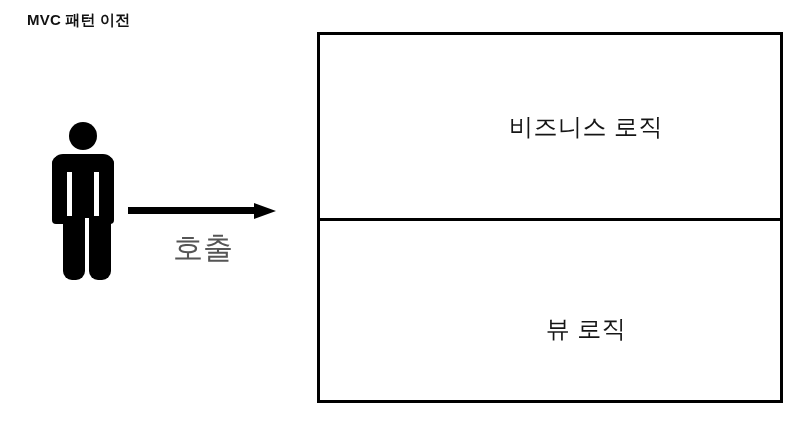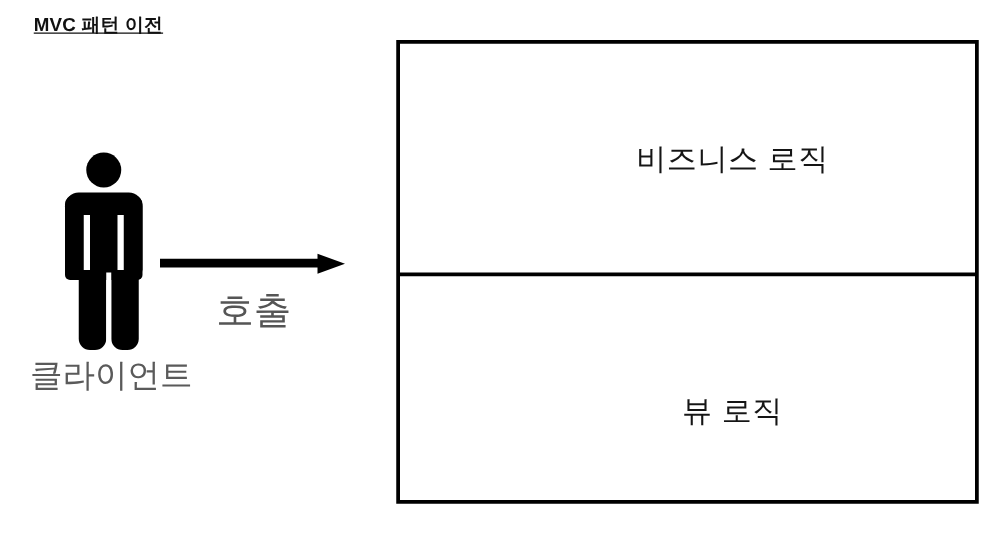--- a/index.html
+++ b/index.html
@@ -29,7 +29,6 @@
     color: #111111;
     letter-spacing: 0.2px;
     white-space: nowrap;
-    text-decoration: underline;
   }
 
   

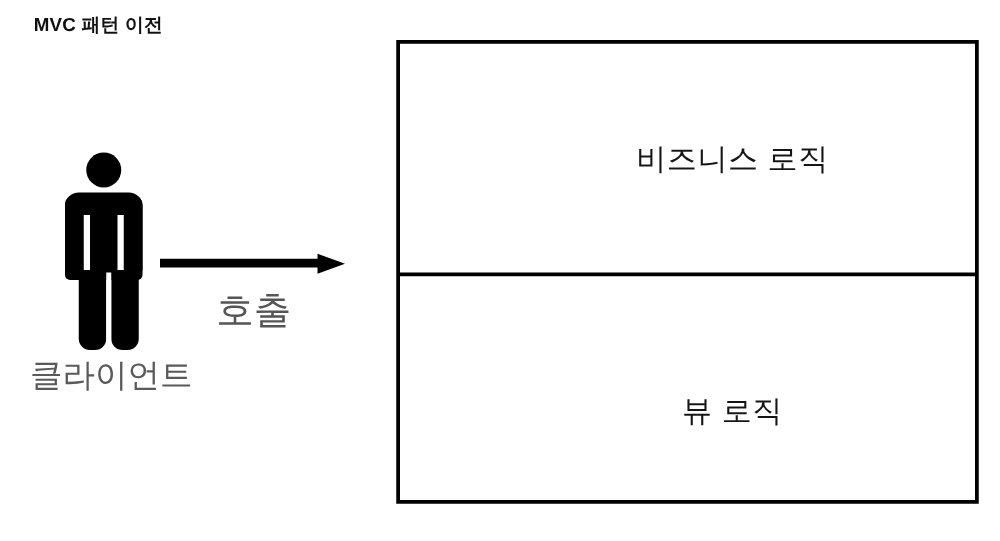--- a/index.html
+++ b/index.html
@@ -203,7 +203,6 @@
     <div class="figure-leggap"></div>
   </div>
 
-  <div class="client-label">클라이언트</div>
 
   <div class="call-arrow">
     <div class="arrow-shaft"></div>

